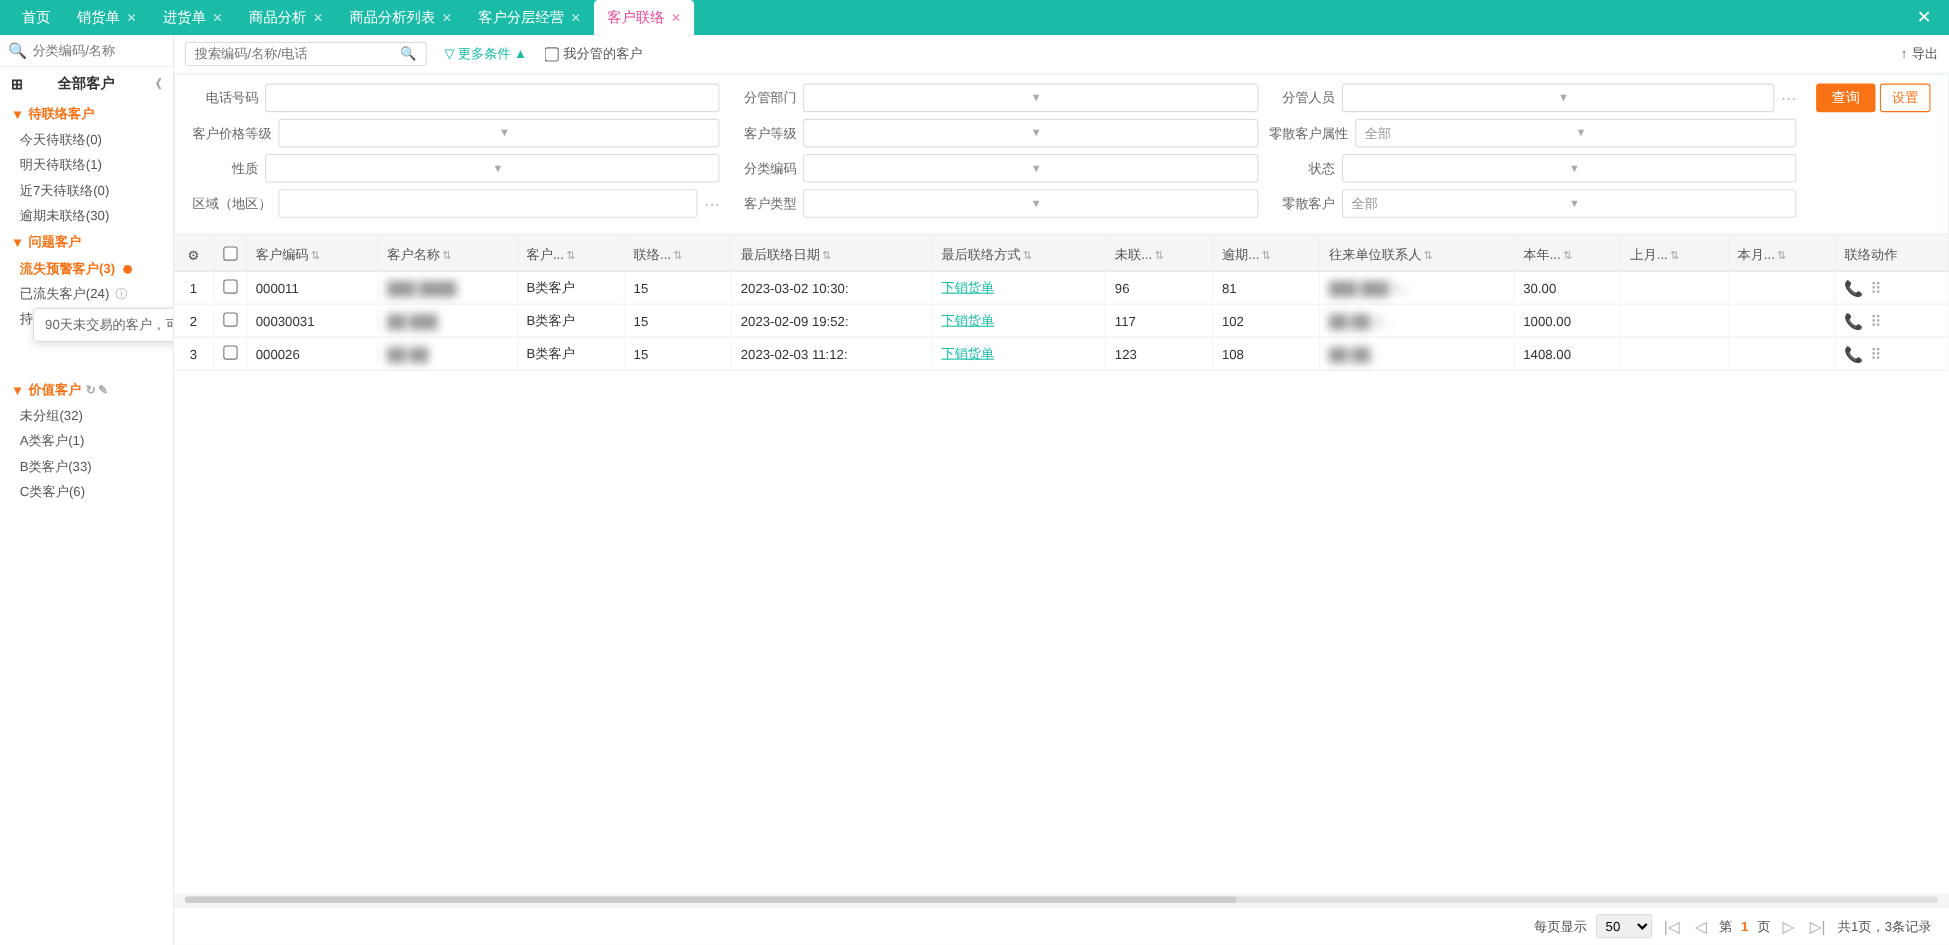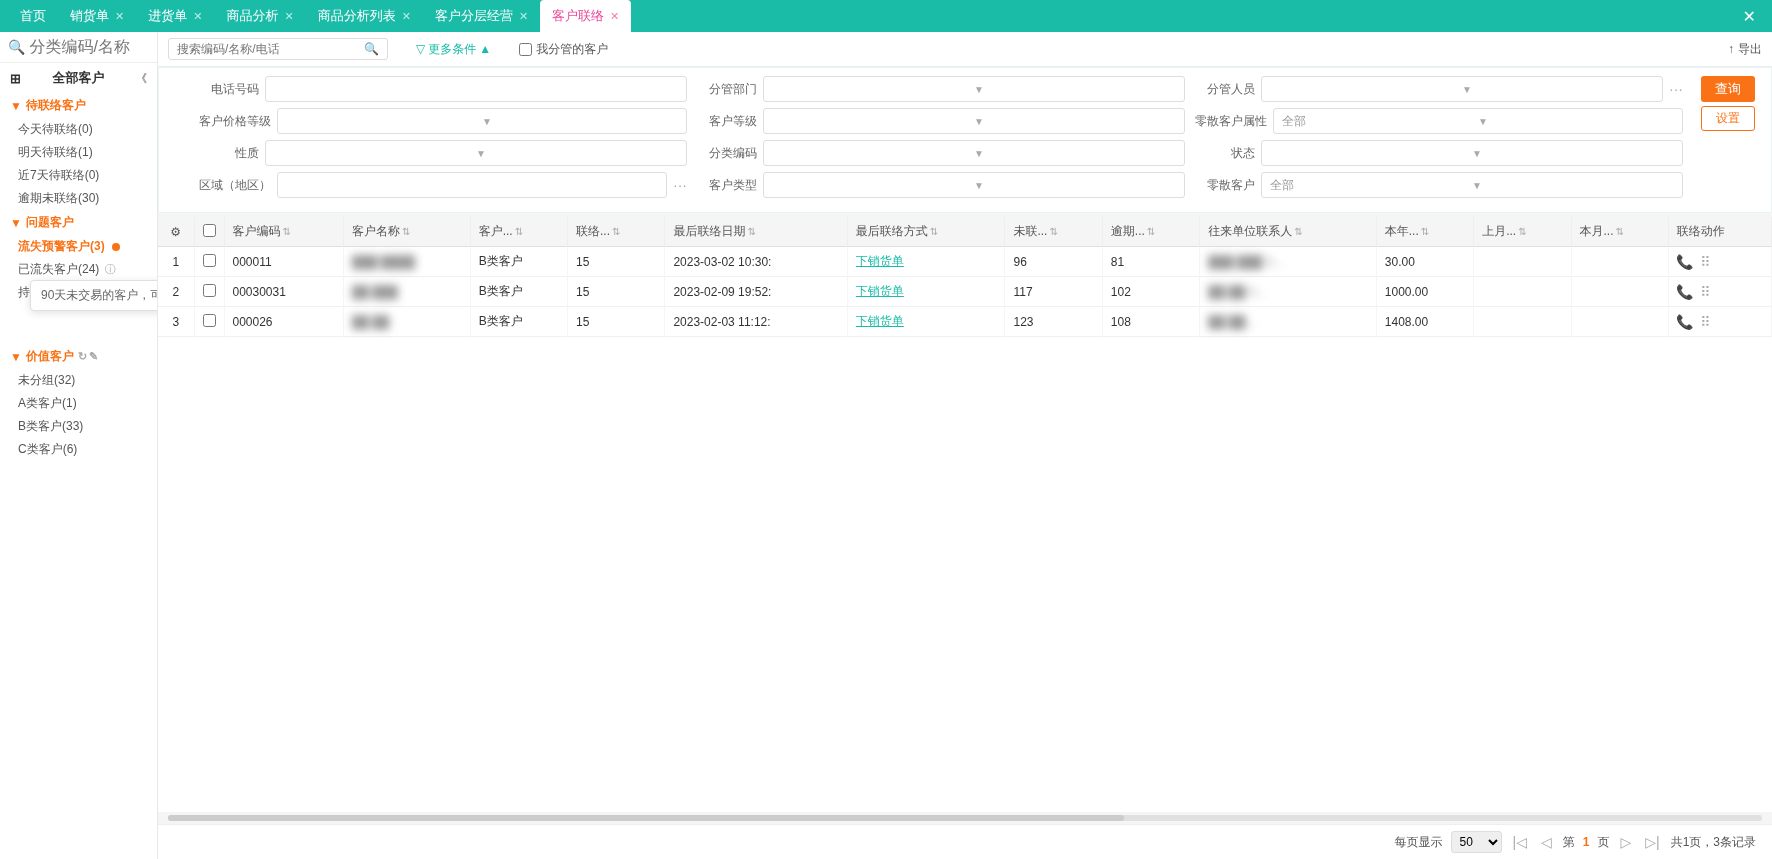--- a/index.html
+++ b/index.html
@@ -65,7 +65,7 @@
     .sidebar-search input {
       border: none;
       outline: none;
-      font-size: 16px;
+      font-size: 12px;
       width: 100%;
       color: #ec4899;
     }

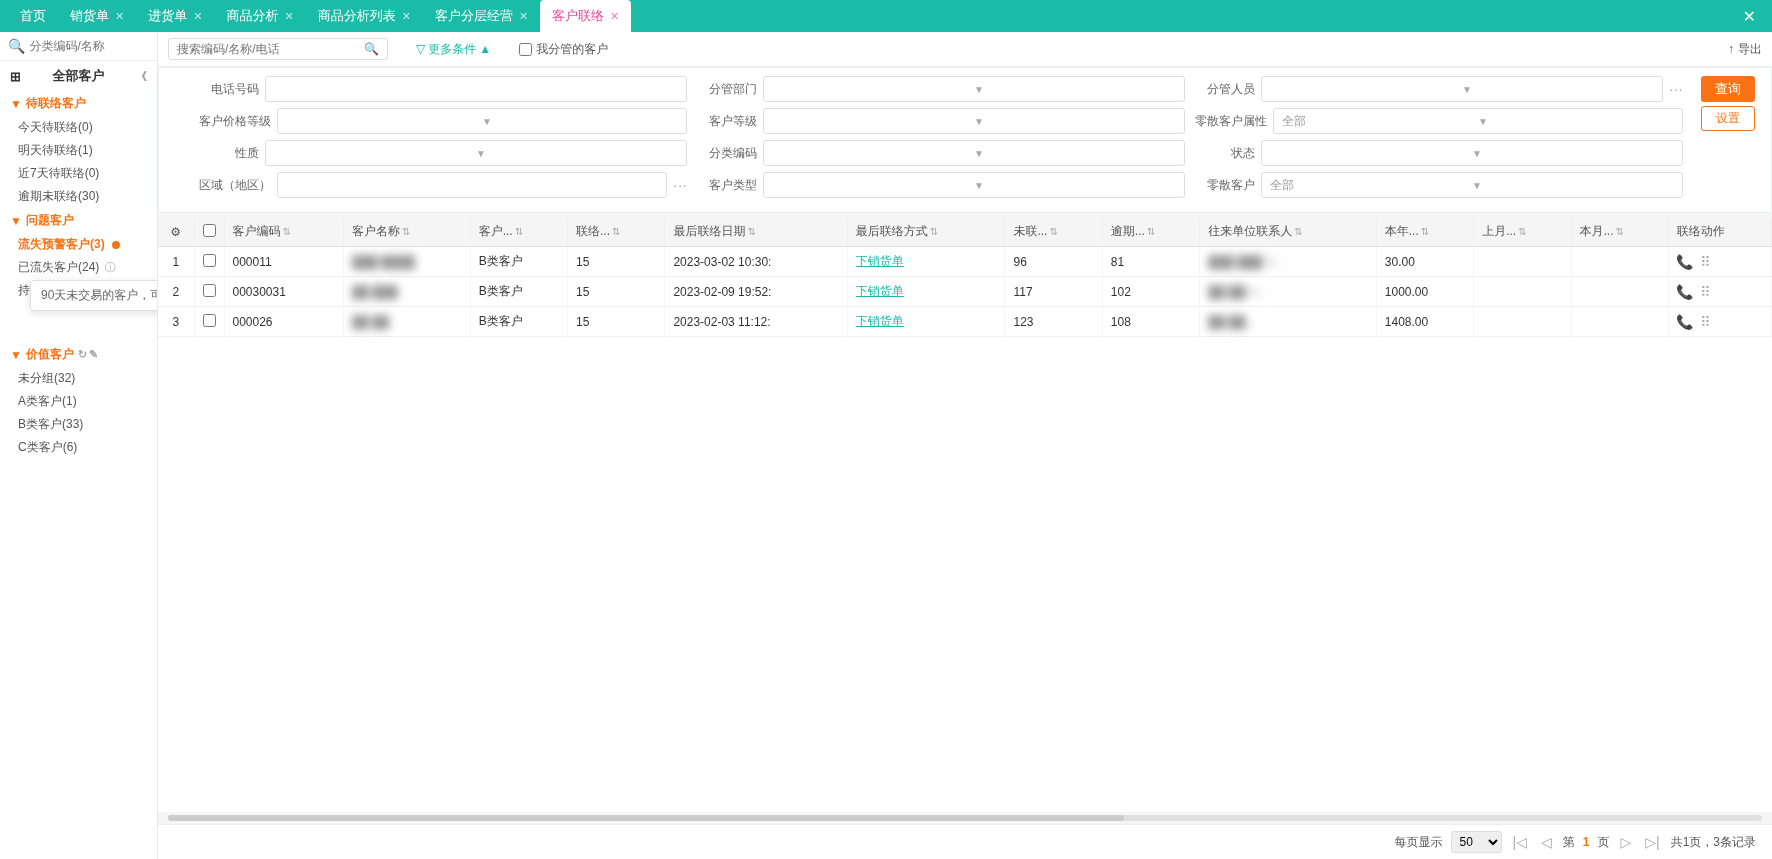--- a/index.html
+++ b/index.html
@@ -140,7 +140,7 @@
       padding: 6px 10px;
       background: #fff;
       border-bottom: 1px solid #eee;
-      gap: 28px;
+      gap: 16px;
     }
     .filter-search {
       display: flex;

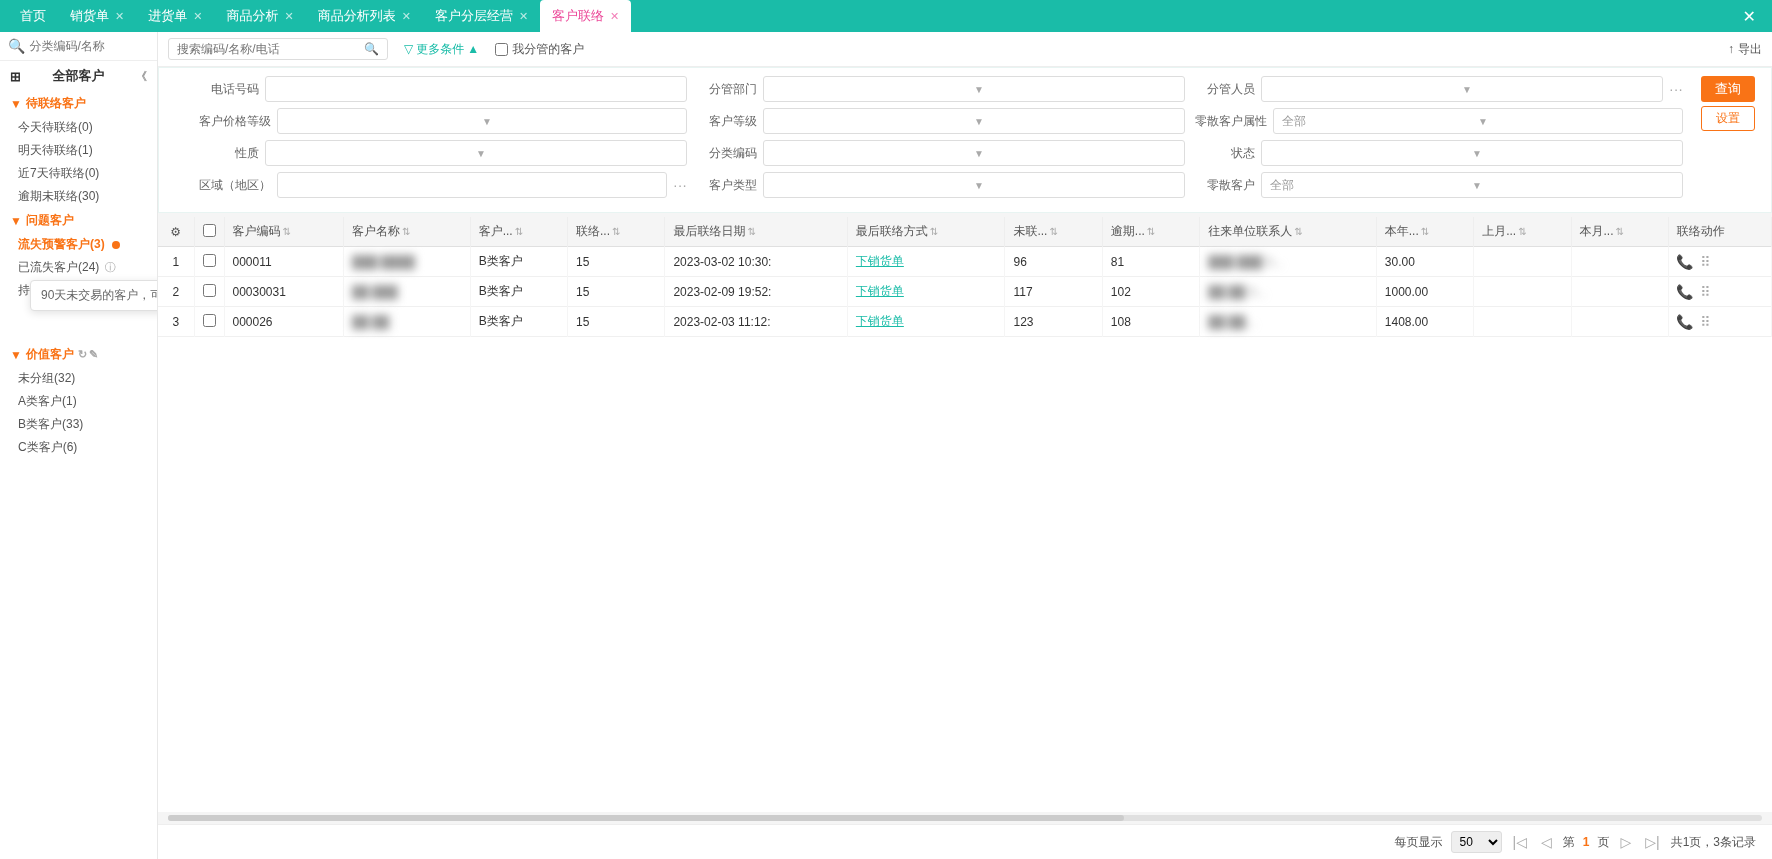--- a/index.html
+++ b/index.html
@@ -200,7 +200,6 @@
       align-items: center;
       margin-bottom: 6px;
       gap: 10px;
-      margin-left: 24px;
     }
     .filter-cell {
       display: flex;

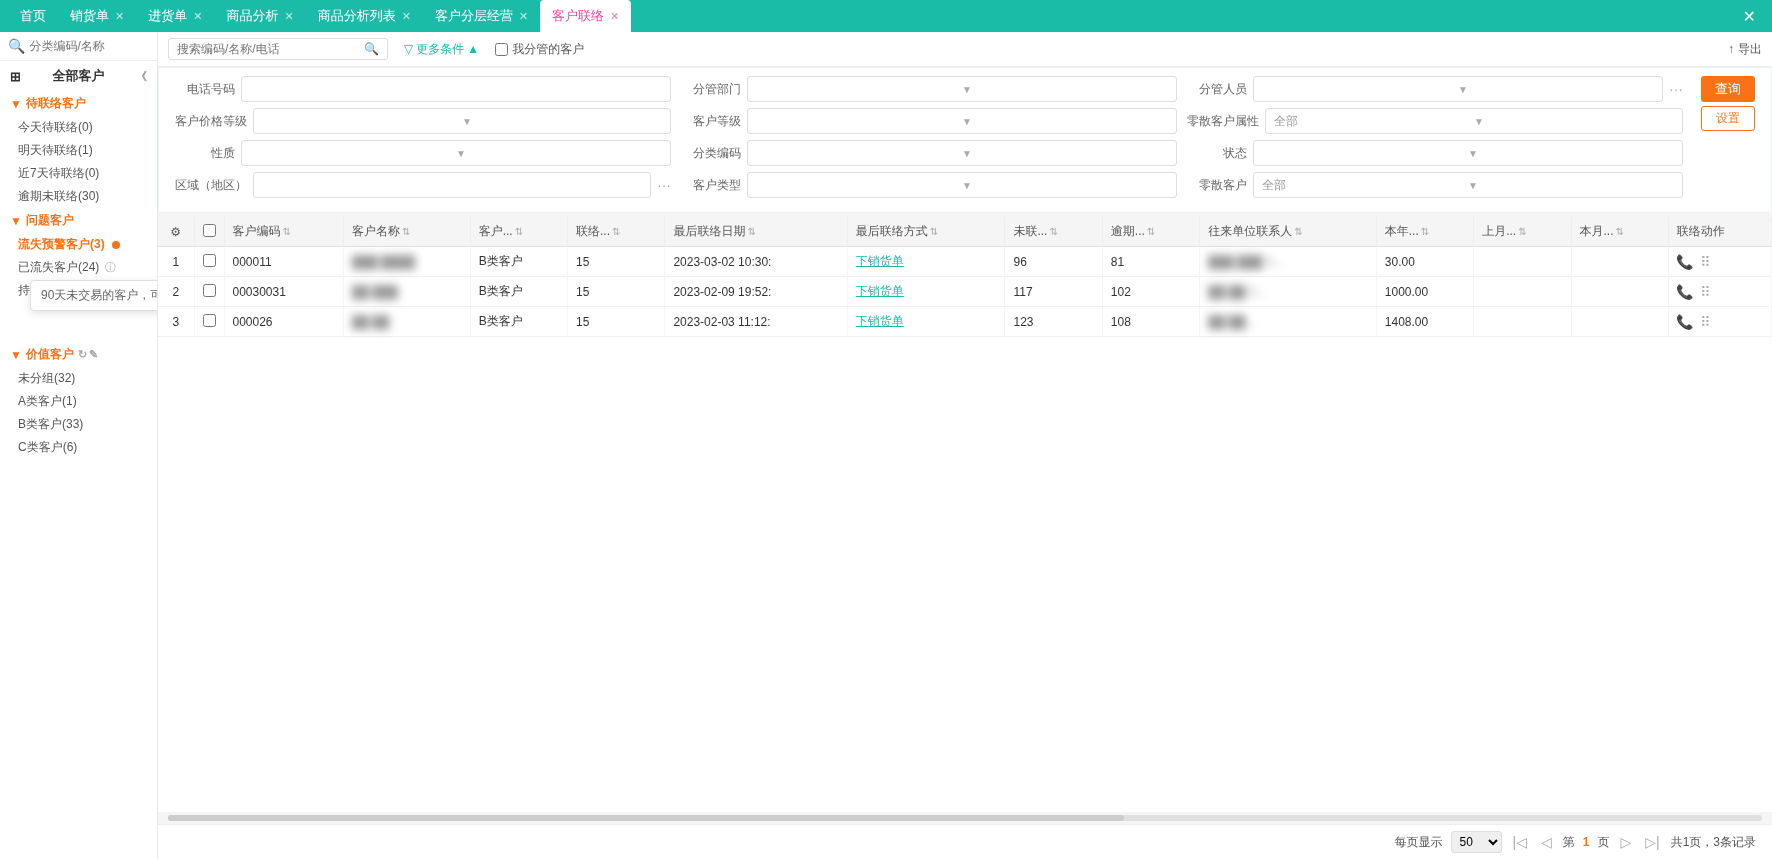--- a/index.html
+++ b/index.html
@@ -242,7 +242,7 @@
     
     .filter-actions {
       display: flex;
-      flex-direction: column;
+      flex-direction: row;
       gap: 4px;
       margin-left: 8px;
     }

